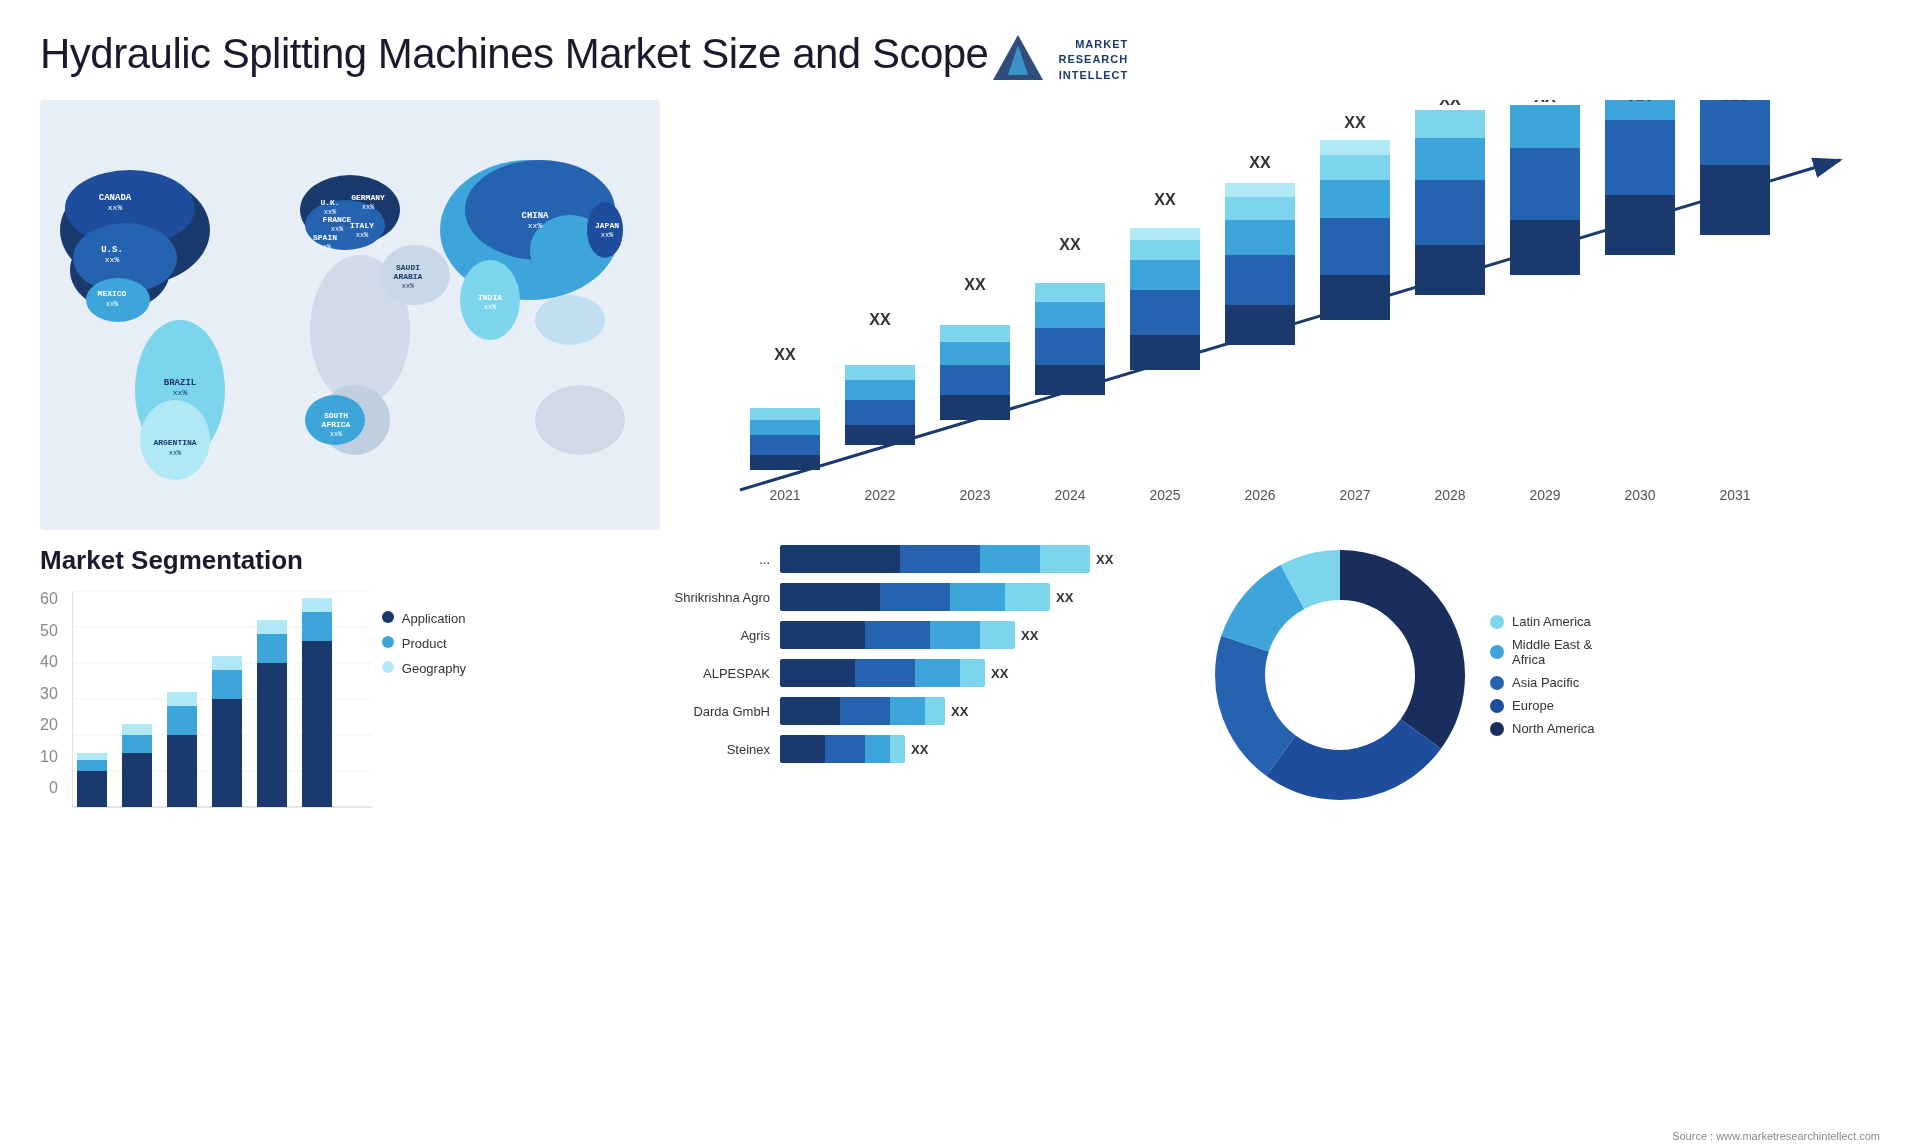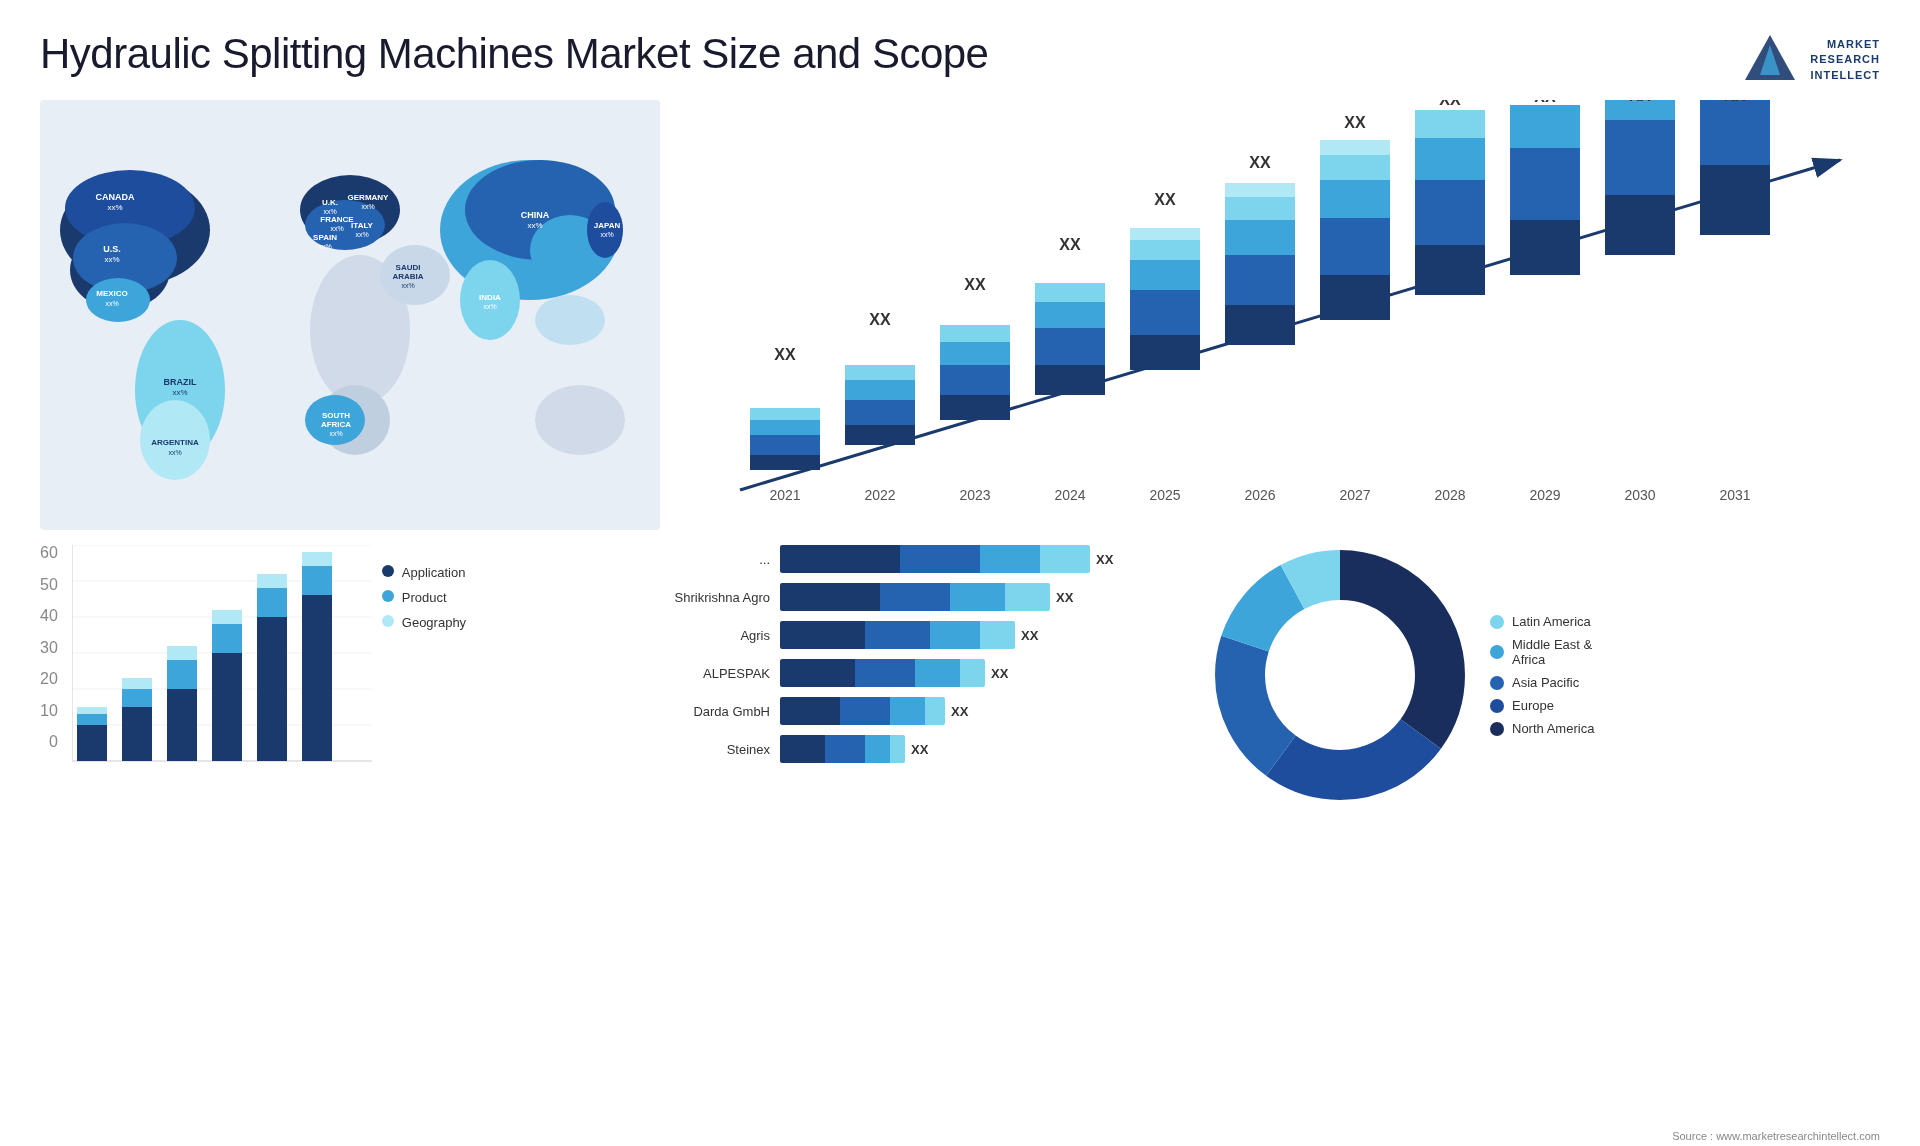--- a/index.html
+++ b/index.html
@@ -15,7 +15,7 @@
     
     .header {
       display: flex;
-      justify-content: space-between;
+      justify-content: flex-start;
       align-items: flex-start;
       padding: 30px 40px 10px 40px;
     }

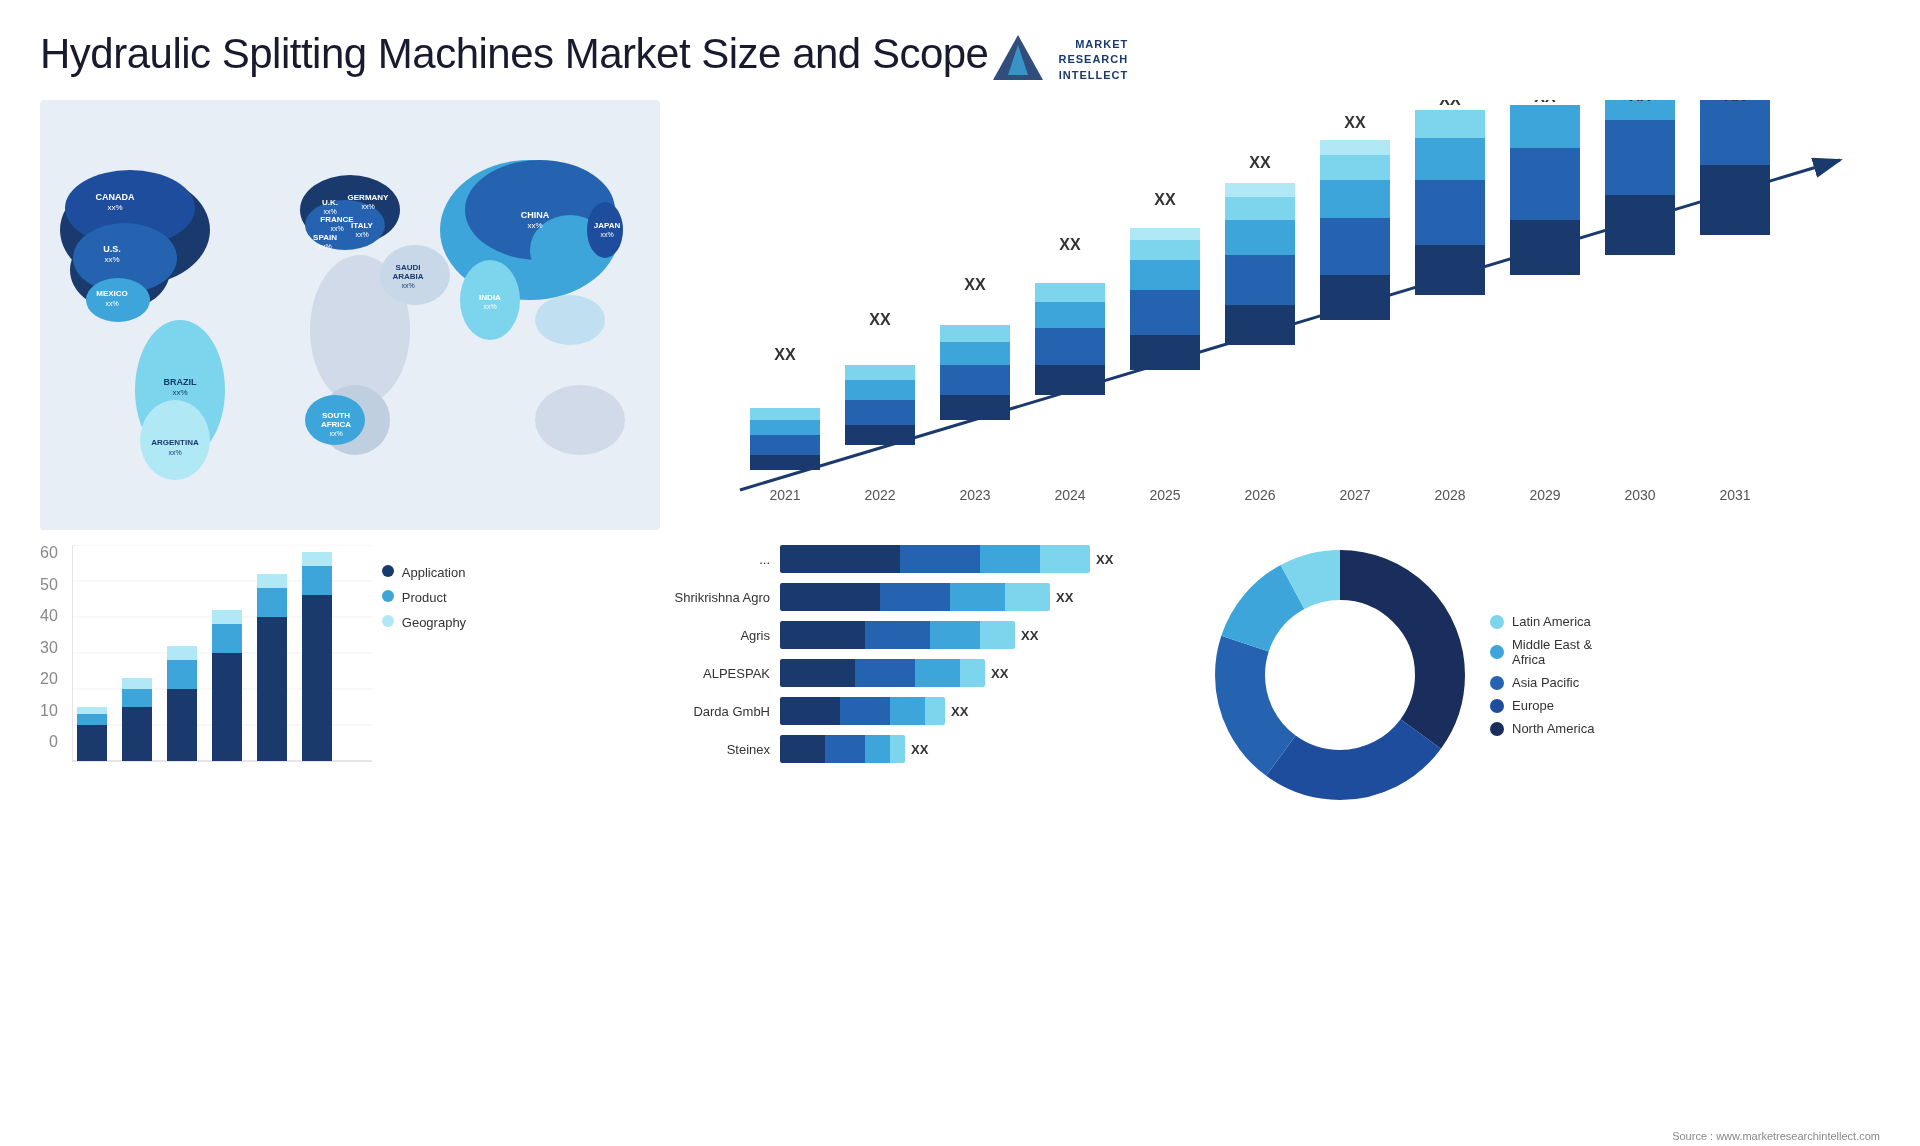--- a/index.html
+++ b/index.html
@@ -57,6 +57,7 @@
       width: 100%;
       height: 440px;
       position: relative;
+      font-family: Liberation Mono, monospace;
     }
     .legend-item {
       display: flex;

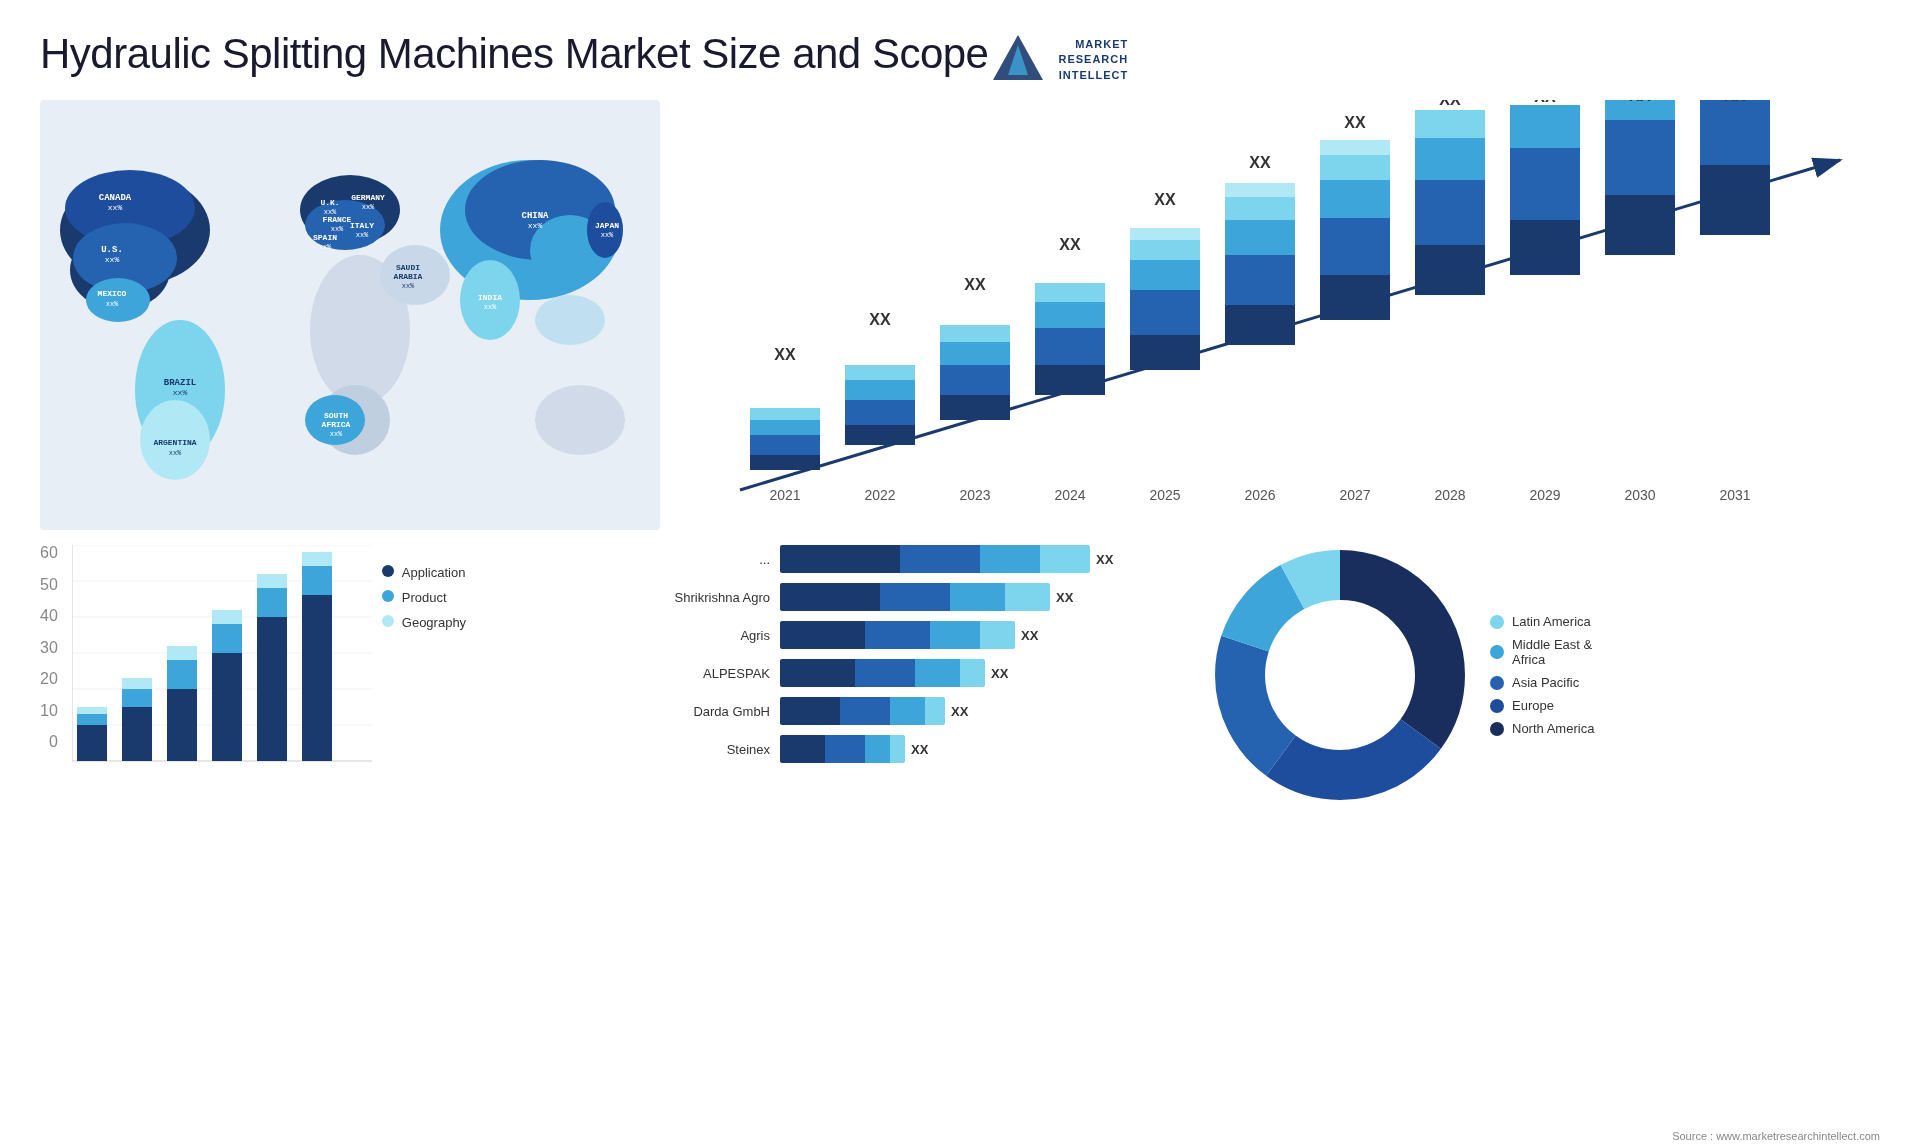--- a/index.html
+++ b/index.html
@@ -341,6 +341,7 @@
 <div class="bottom-section-wrapper">
 
   <div style="padding-right:30px;">
+    <div class="section-title">Market Segmentation</div>
     <div style="display:flex; gap:10px; align-items:flex-start;">
       <div style="display:flex; flex-direction:column; align-items:flex-end; height:210px; justify-content:space-between; padding-bottom:5px; margin-right:4px;">
         <span class="y-label">60</span>

